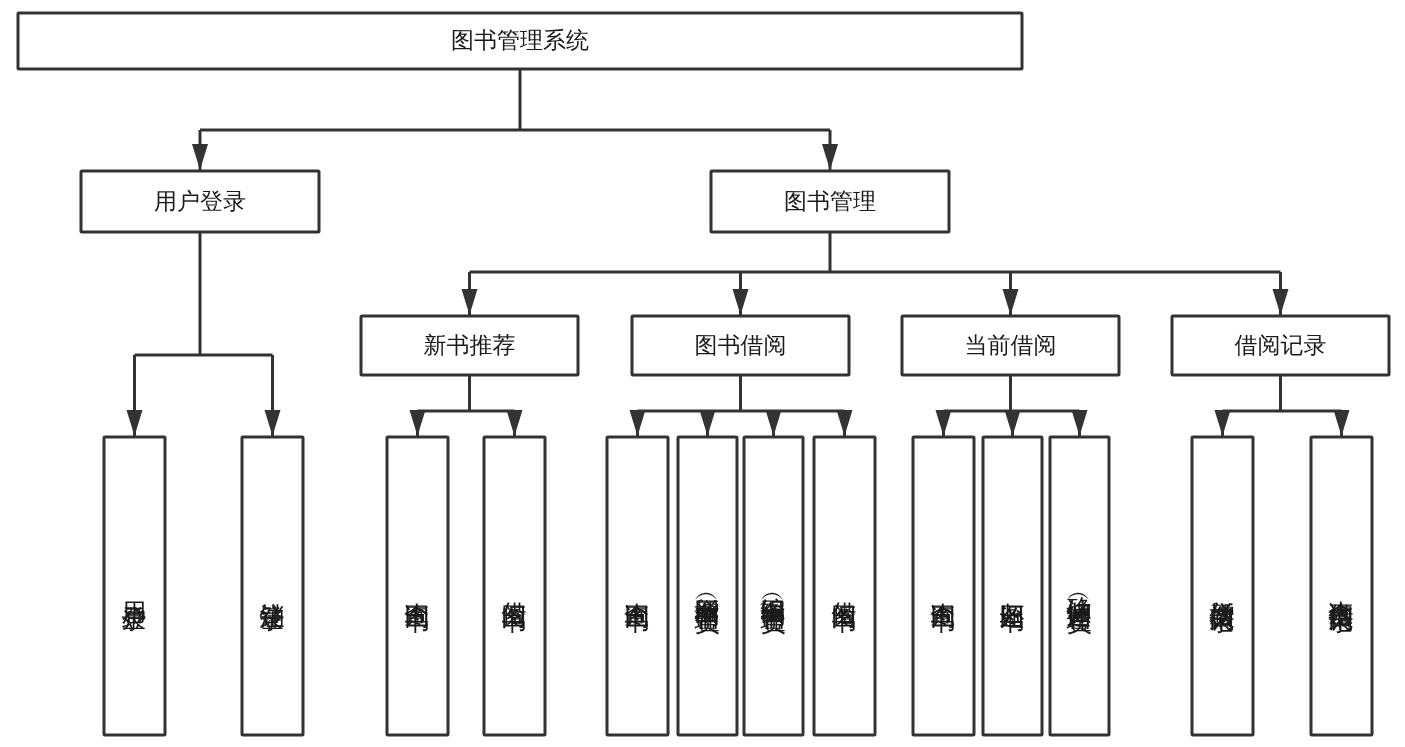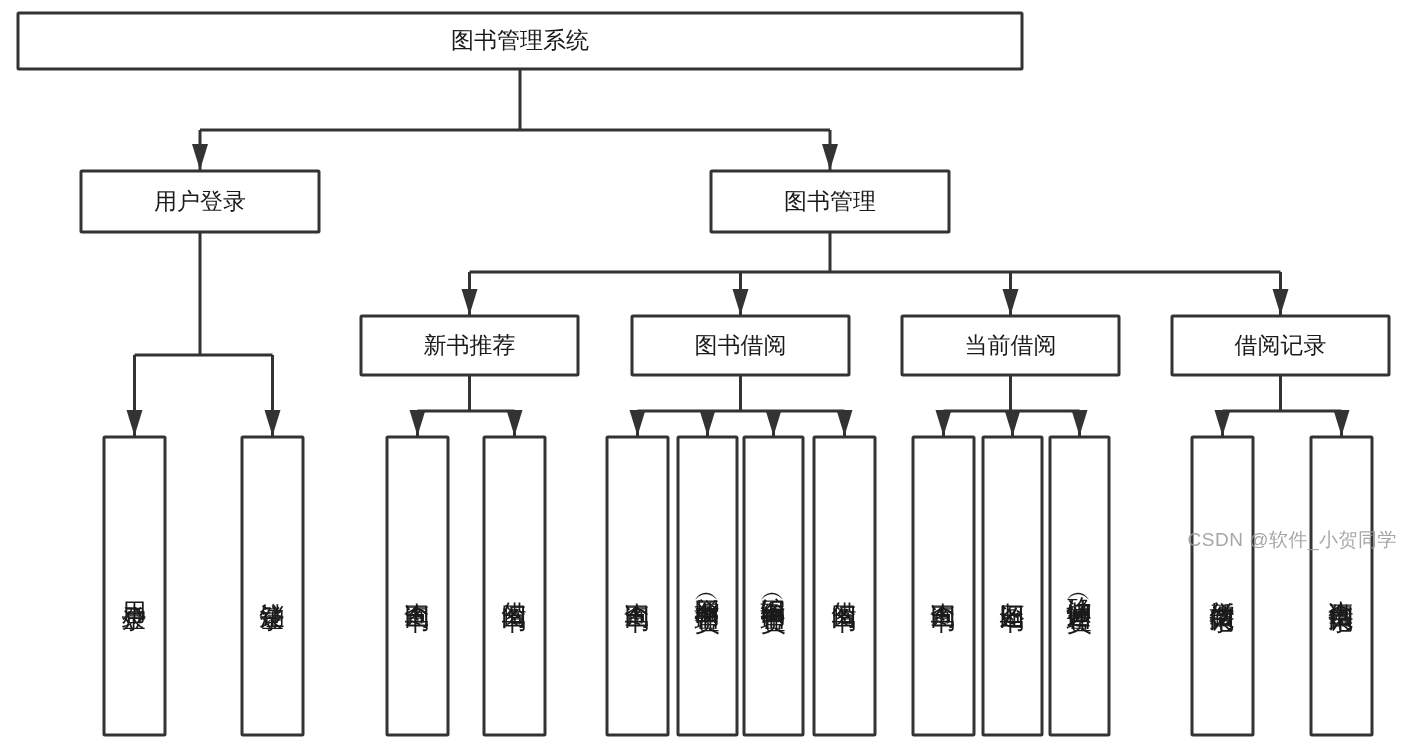--- a/index.html
+++ b/index.html
@@ -213,7 +213,6 @@
       </div>
     </div>
 
-  <div class="watermark">CSDN @软件_小贺同学</div>
 
 </div>
 

